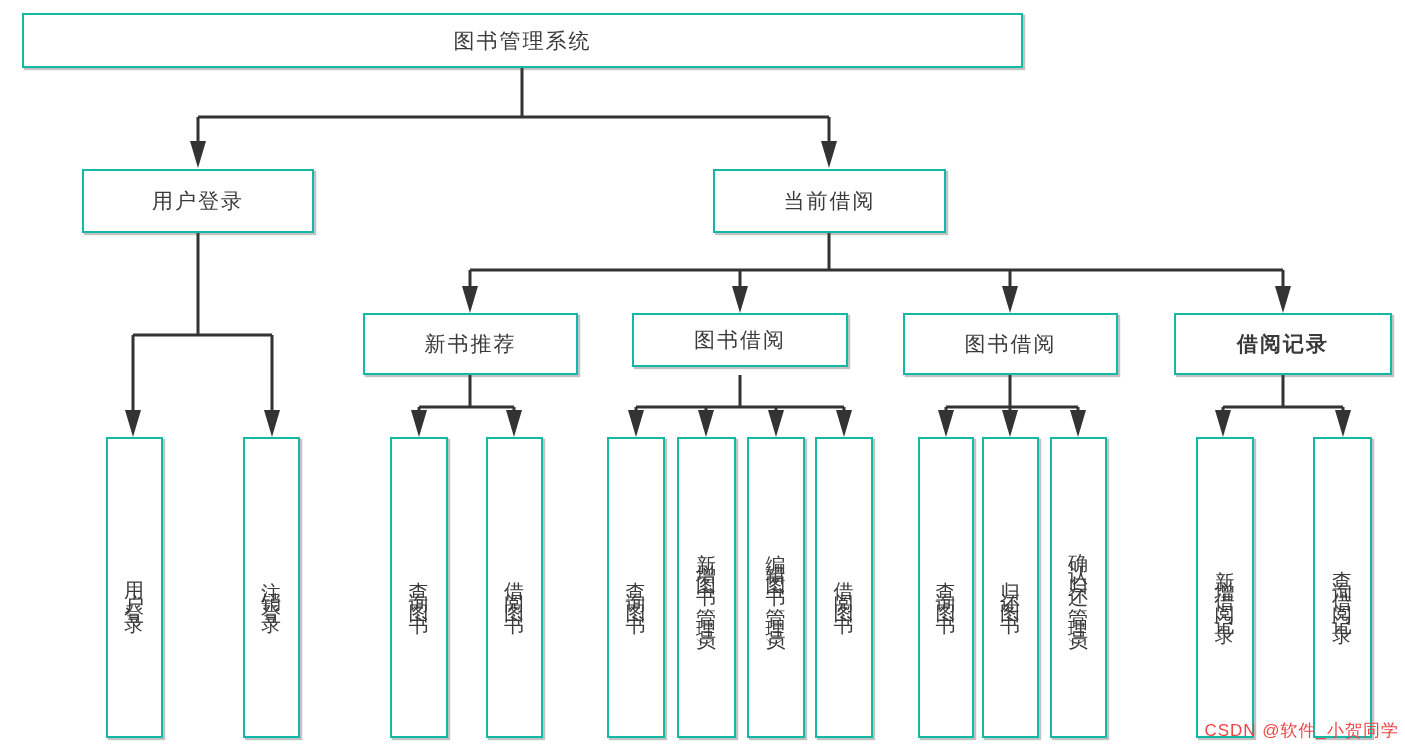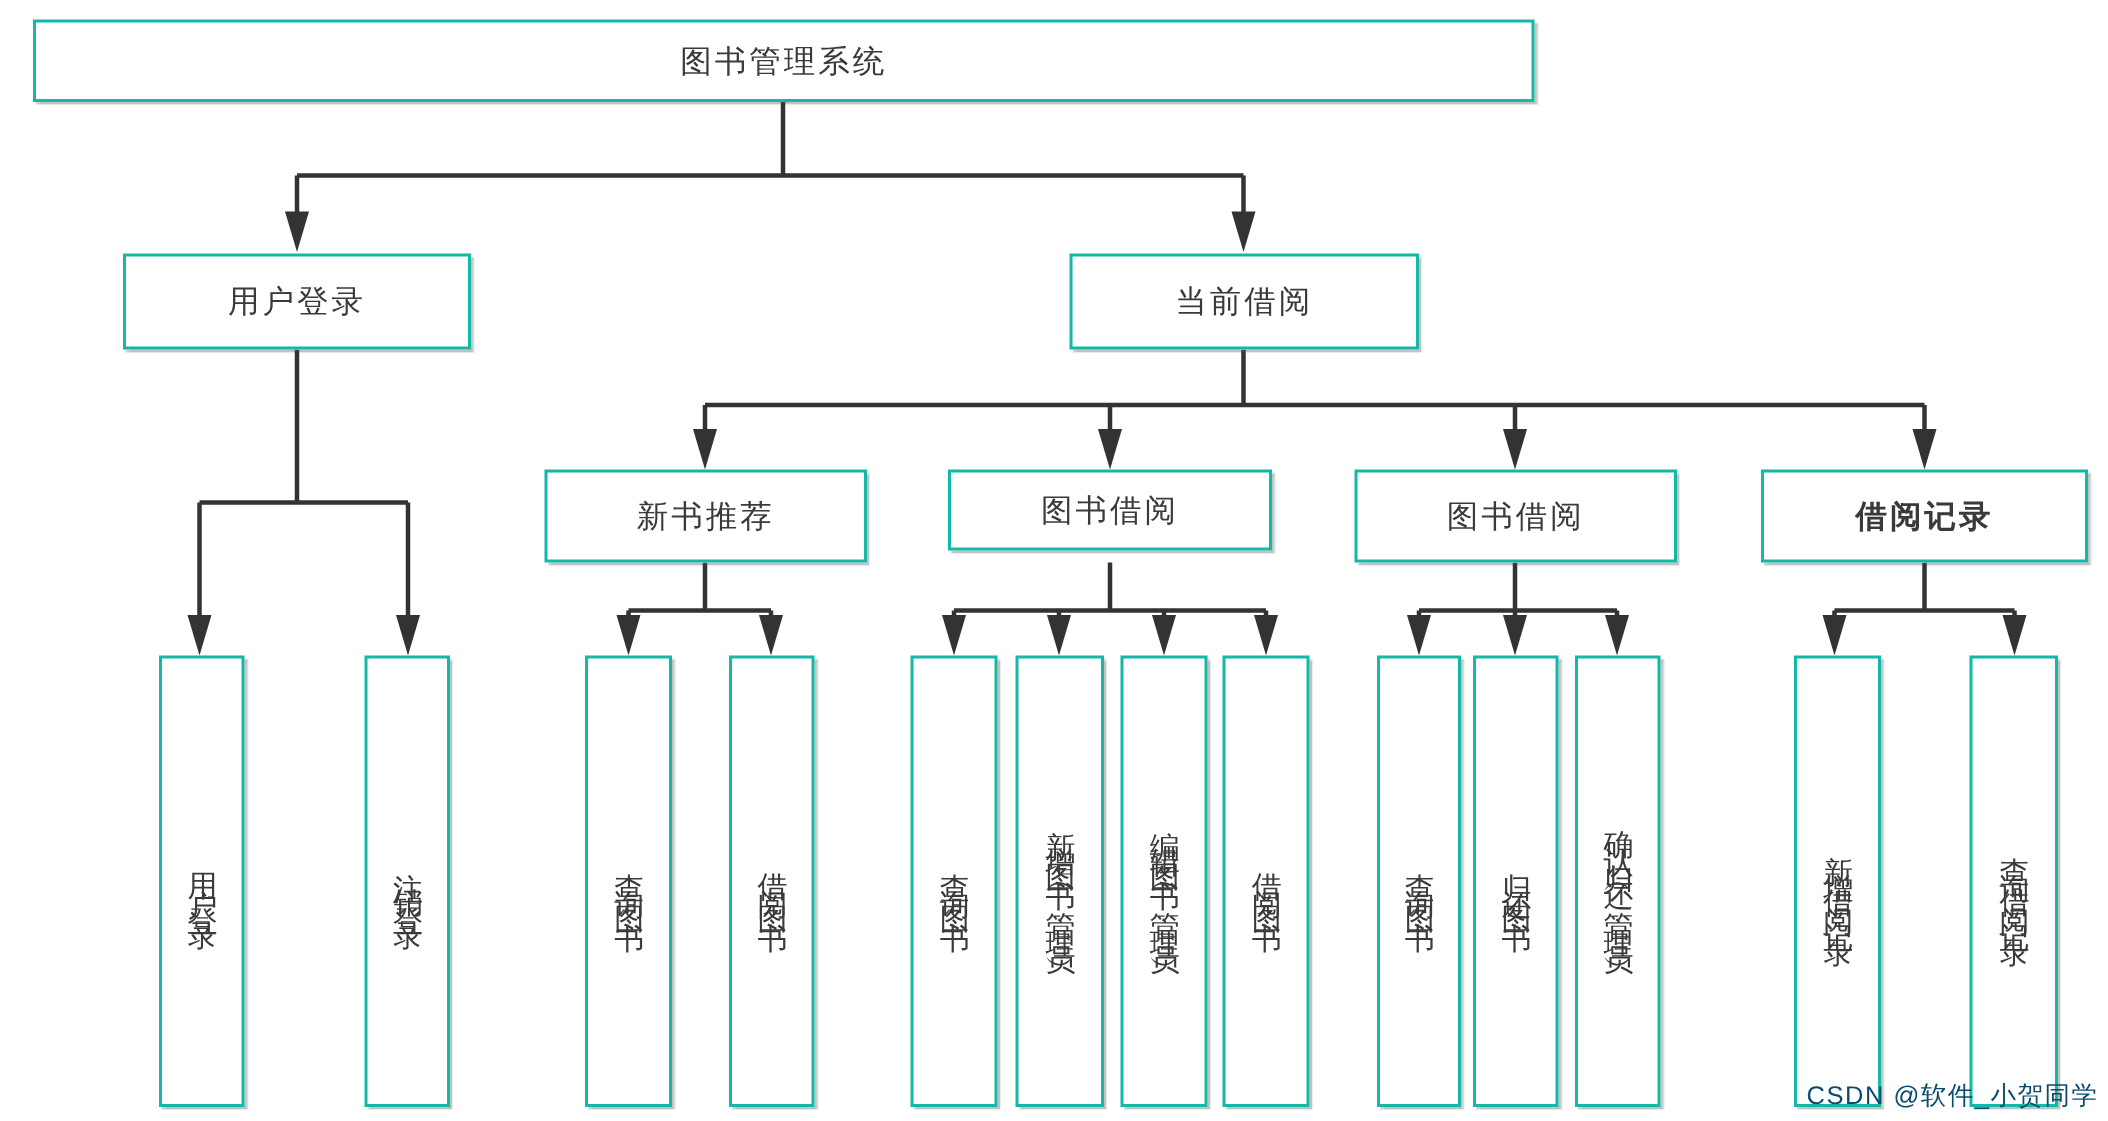--- a/index.html
+++ b/index.html
@@ -57,7 +57,7 @@
     z-index: 3;
     font-size: 17px;
     letter-spacing: 1px;
-    color: #0c4a6e;
+    color: #ef4444;
     white-space: nowrap;
   }
 </style>

